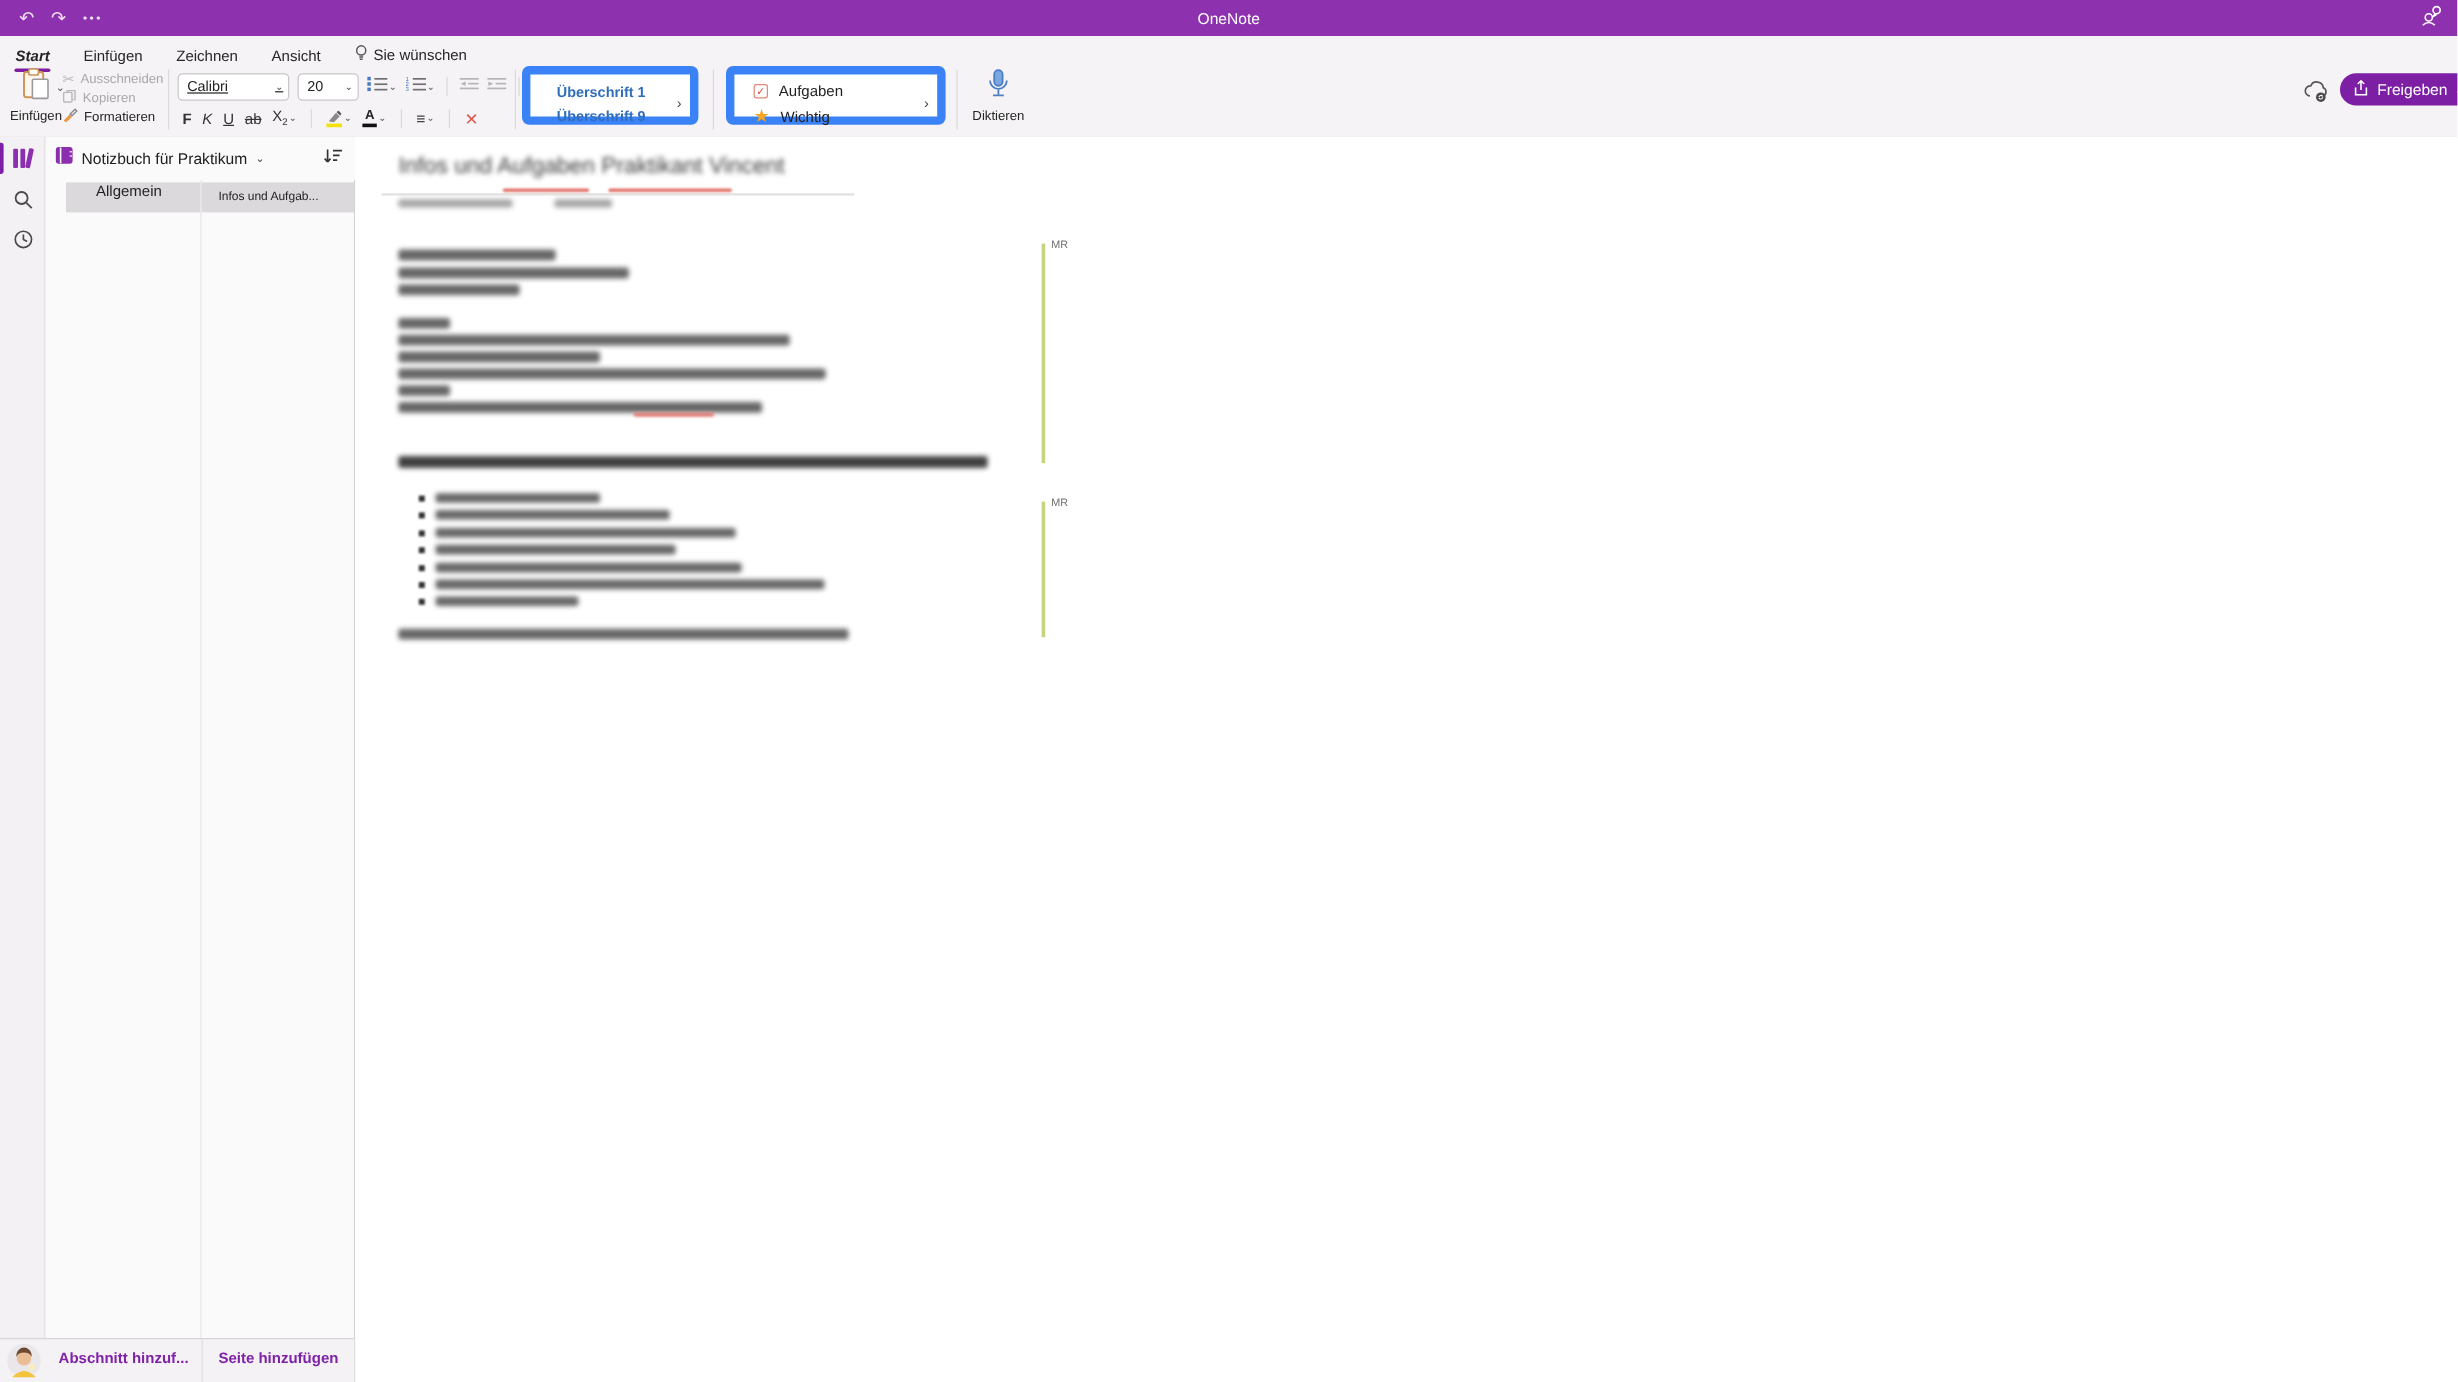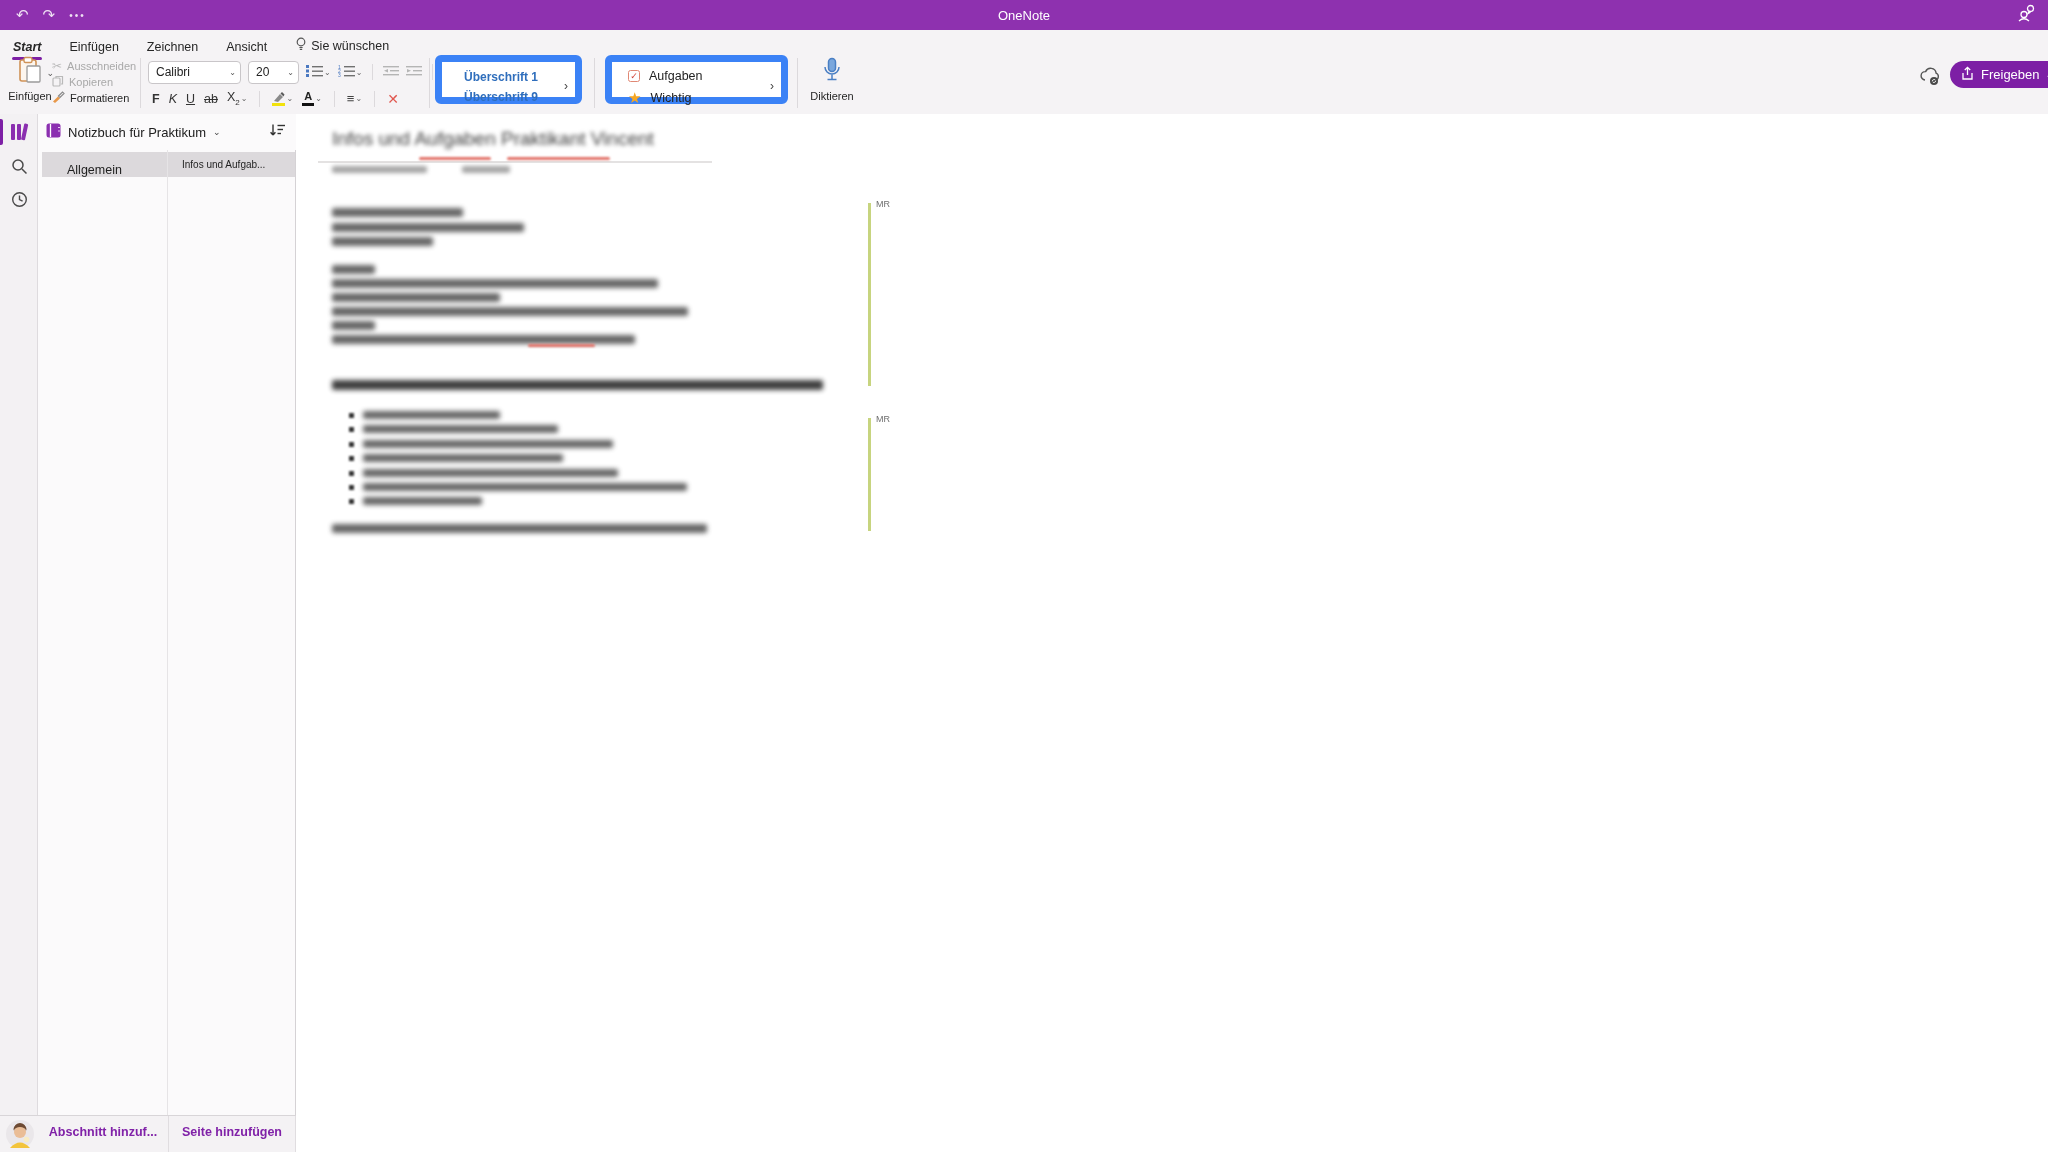--- a/index.html
+++ b/index.html
@@ -33,7 +33,7 @@
   .font-row2{position:absolute;left:152px;top:60px;display:flex;align-items:center;gap:9px;height:17px;font-size:12.5px;color:#333;}
   .combo{display:flex;align-items:center;background:#fff;border:1px solid #c9c6c9;border-radius:4px;height:21px;padding:0 4px 0 7px;font-size:12px;color:#222;}
   .combo .chev{font-size:8px;color:#555;margin-left:auto;padding-left:4px;}
-  .combo.family{width:80px;}
+  .combo.family{width:80px;text-decoration:underline;}
   .combo.size{width:38px;}
   .iconbtn{display:flex;align-items:center;gap:1px;cursor:default;}
   .iconbtn .chev{font-size:8px;color:#666;}

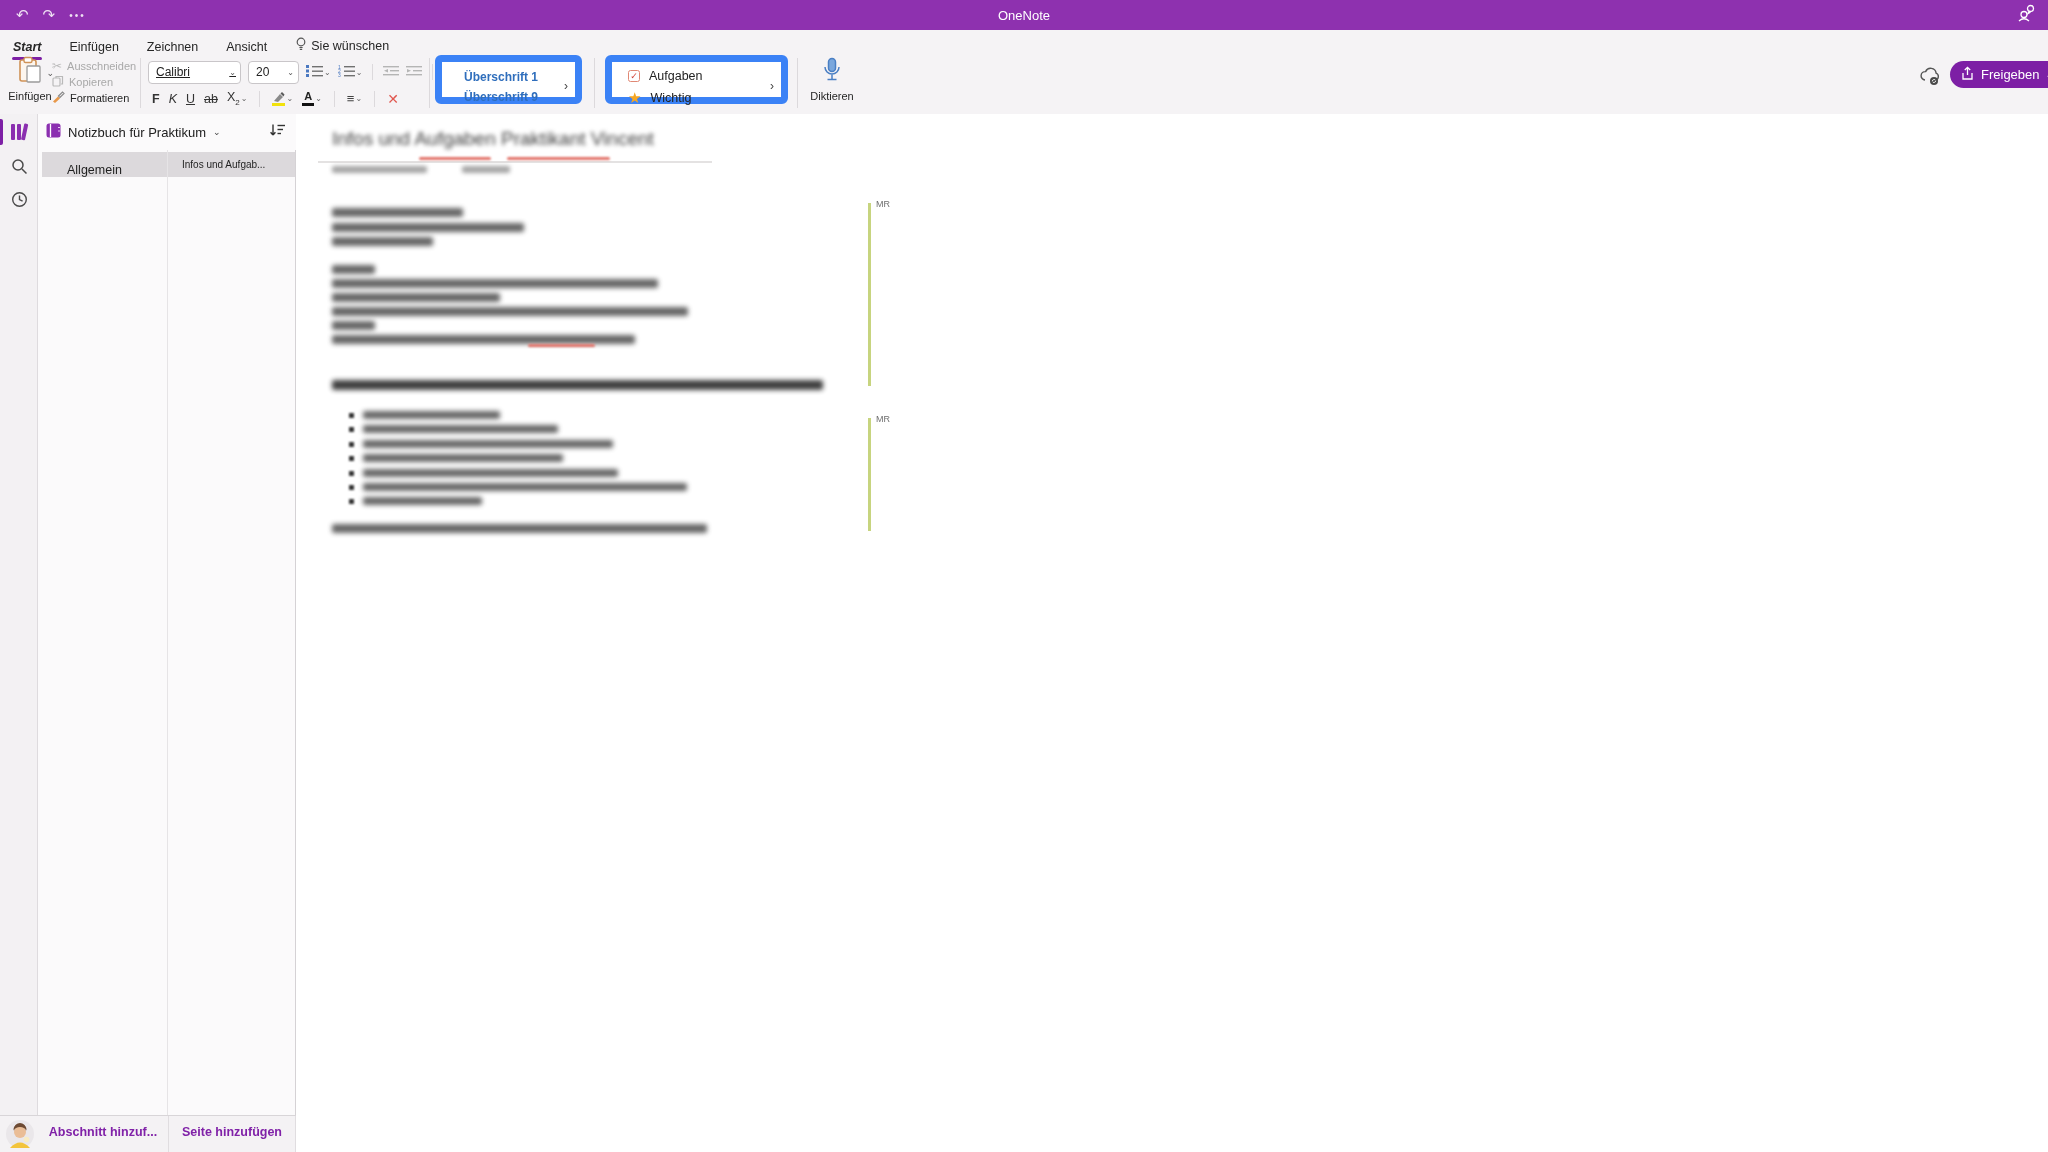--- a/index.html
+++ b/index.html
@@ -76,7 +76,7 @@
   .cols{position:absolute;left:0;top:36px;right:0;bottom:0;display:flex;}
   .col-sections{width:130px;border-right:1px solid #e6e4e6;box-sizing:border-box;position:relative;}
   .col-pages{flex:1;border-right:1px solid #d5d2d5;box-sizing:border-box;position:relative;}
-  .sec-row{position:absolute;left:4px;right:0;top:2px;height:25px;display:flex;align-items:flex-end;background:#dcd9dc;cursor:default;}
+  .sec-row{position:absolute;left:17px;right:0;top:2px;height:25px;display:flex;align-items:flex-start;background:#dcd9dc;cursor:default;}
   .sec-tab{width:9px;height:20px;margin-left:4px;border-radius:6px 2px 2px 6px;}
   .sec-label{font-size:12.5px;color:#1f1f1f;margin-left:12px;white-space:nowrap;}
   .page-row{position:absolute;left:0;right:0;top:2px;height:25px;display:flex;align-items:center;background:#dcd9dc;cursor:default;}

